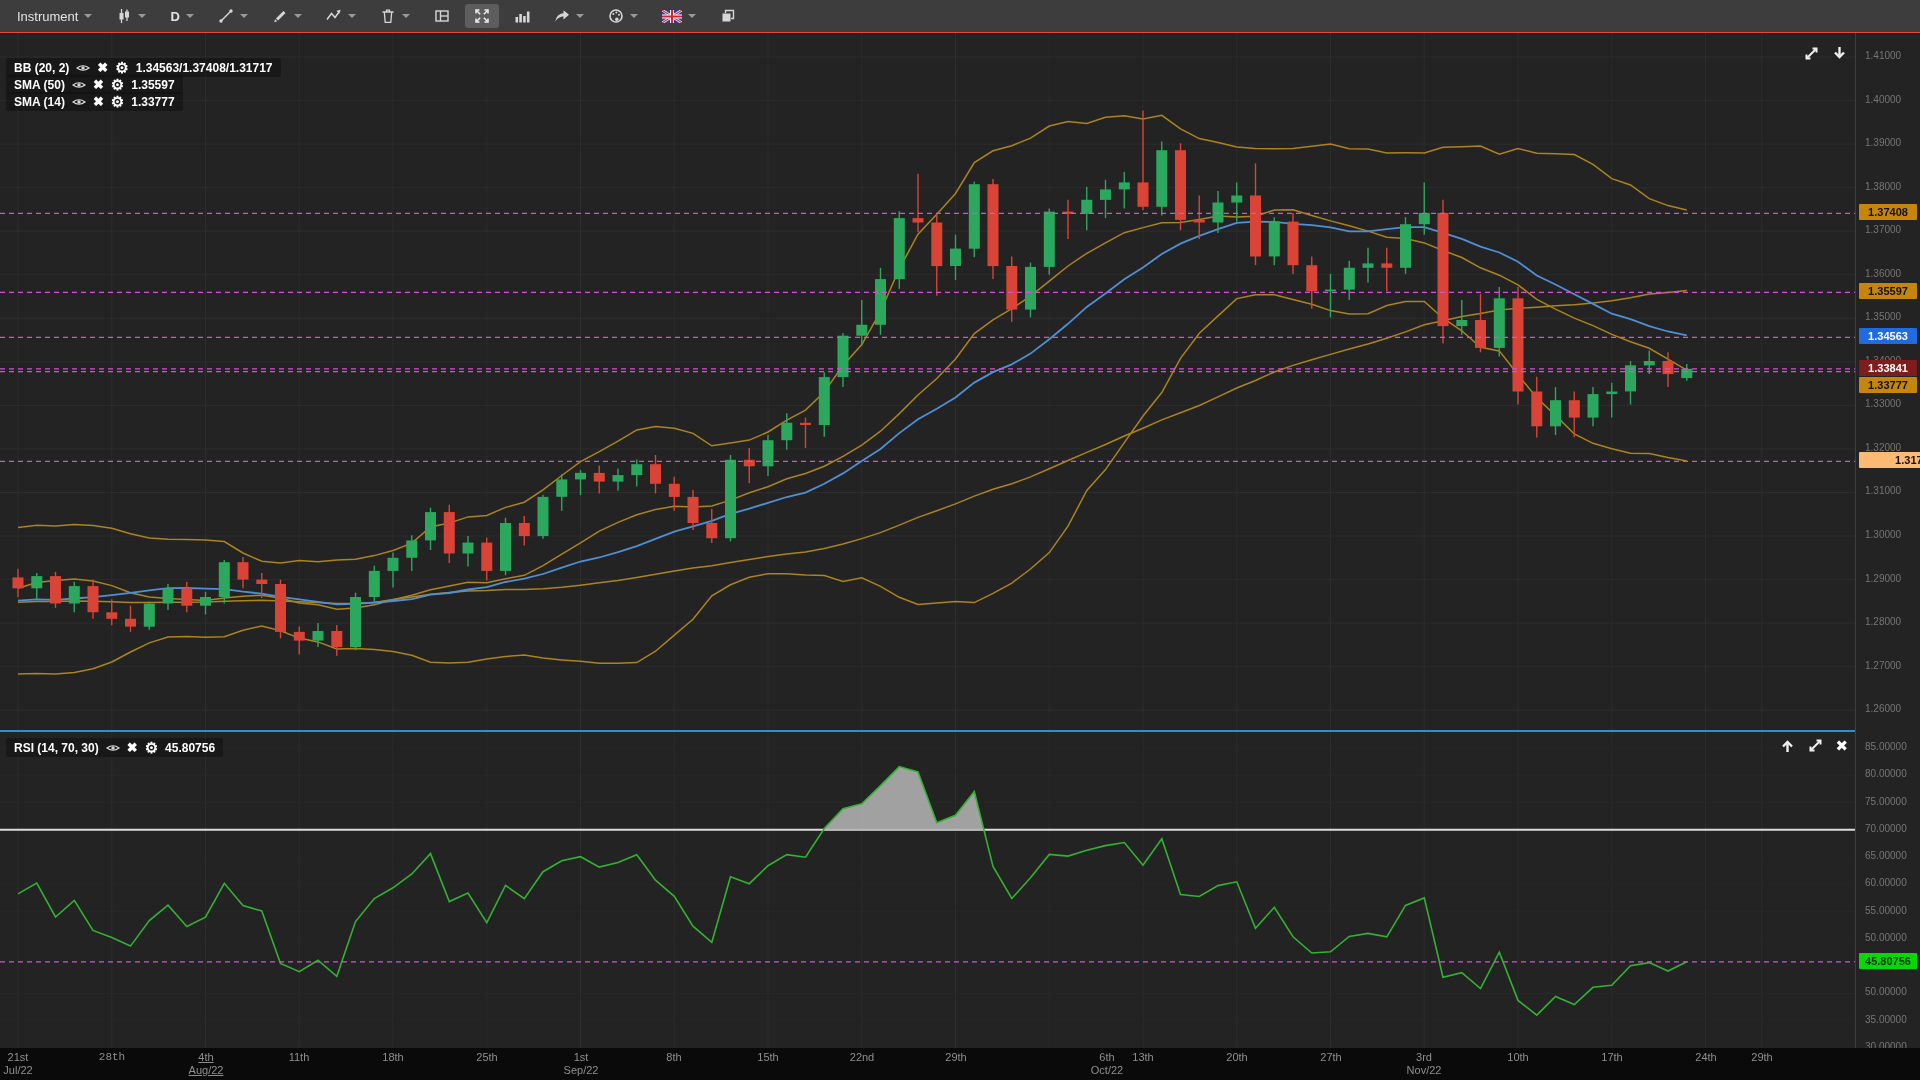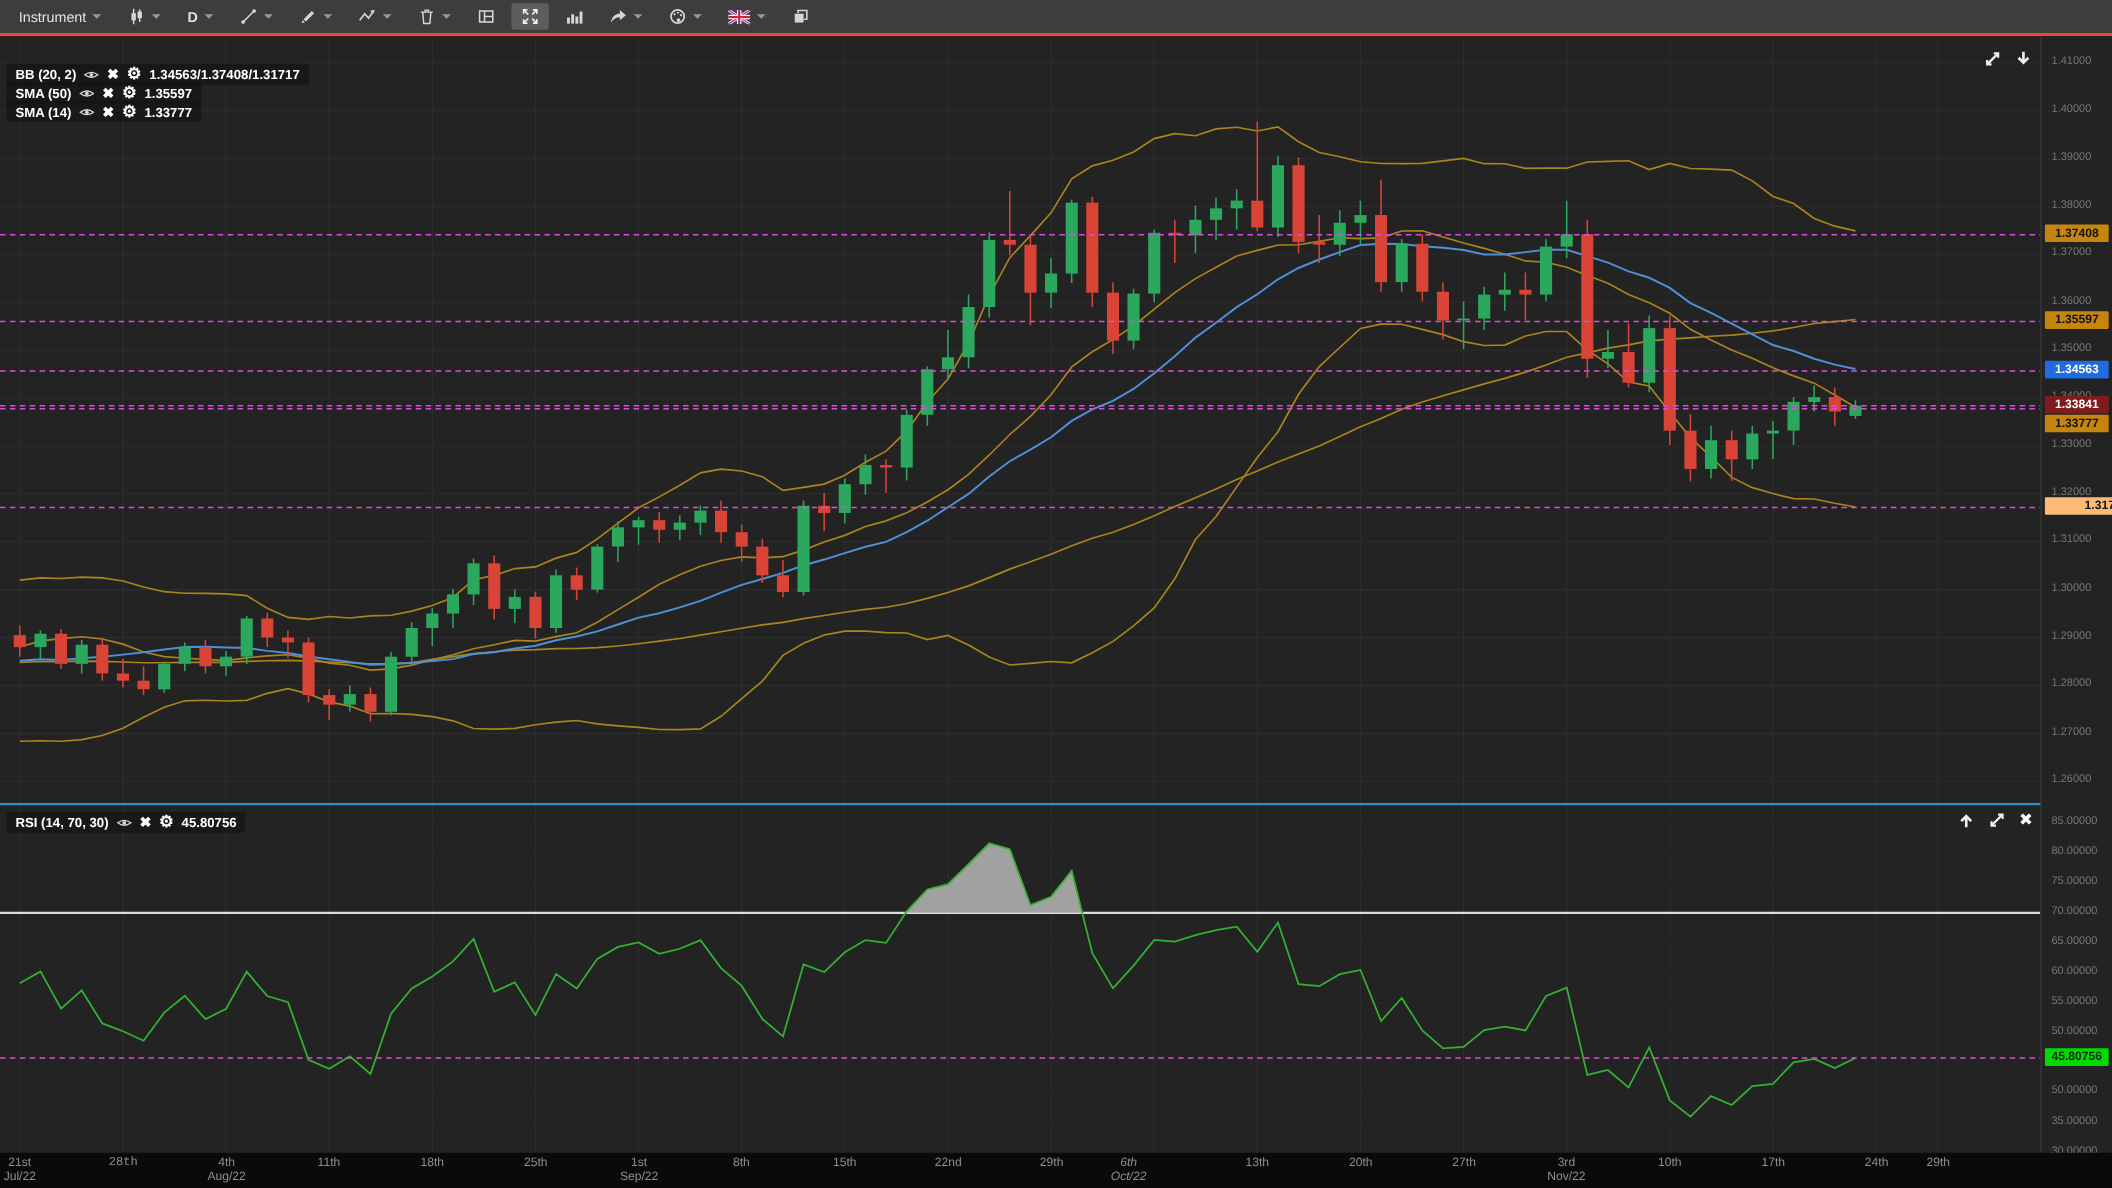--- a/index.html
+++ b/index.html
@@ -6,7 +6,7 @@
     font-family:"Liberation Sans",sans-serif;}
   .toolbar{position:absolute;top:0;left:0;width:1920px;height:33px;background:#3d3d3d;
     display:flex;align-items:center;padding-left:8px;gap:6px;box-sizing:border-box;
-    border-bottom:3px solid #ef4444;}
+    border-bottom:1px solid #ef4444;}
   .tb-btn{display:flex;align-items:center;gap:5px;color:#e2e2e2;font-size:13px;
     padding:4px 9px;border-radius:3px;cursor:pointer;height:24px;box-sizing:border-box;}
   .tb-btn.active{background:#5d5d5d;}

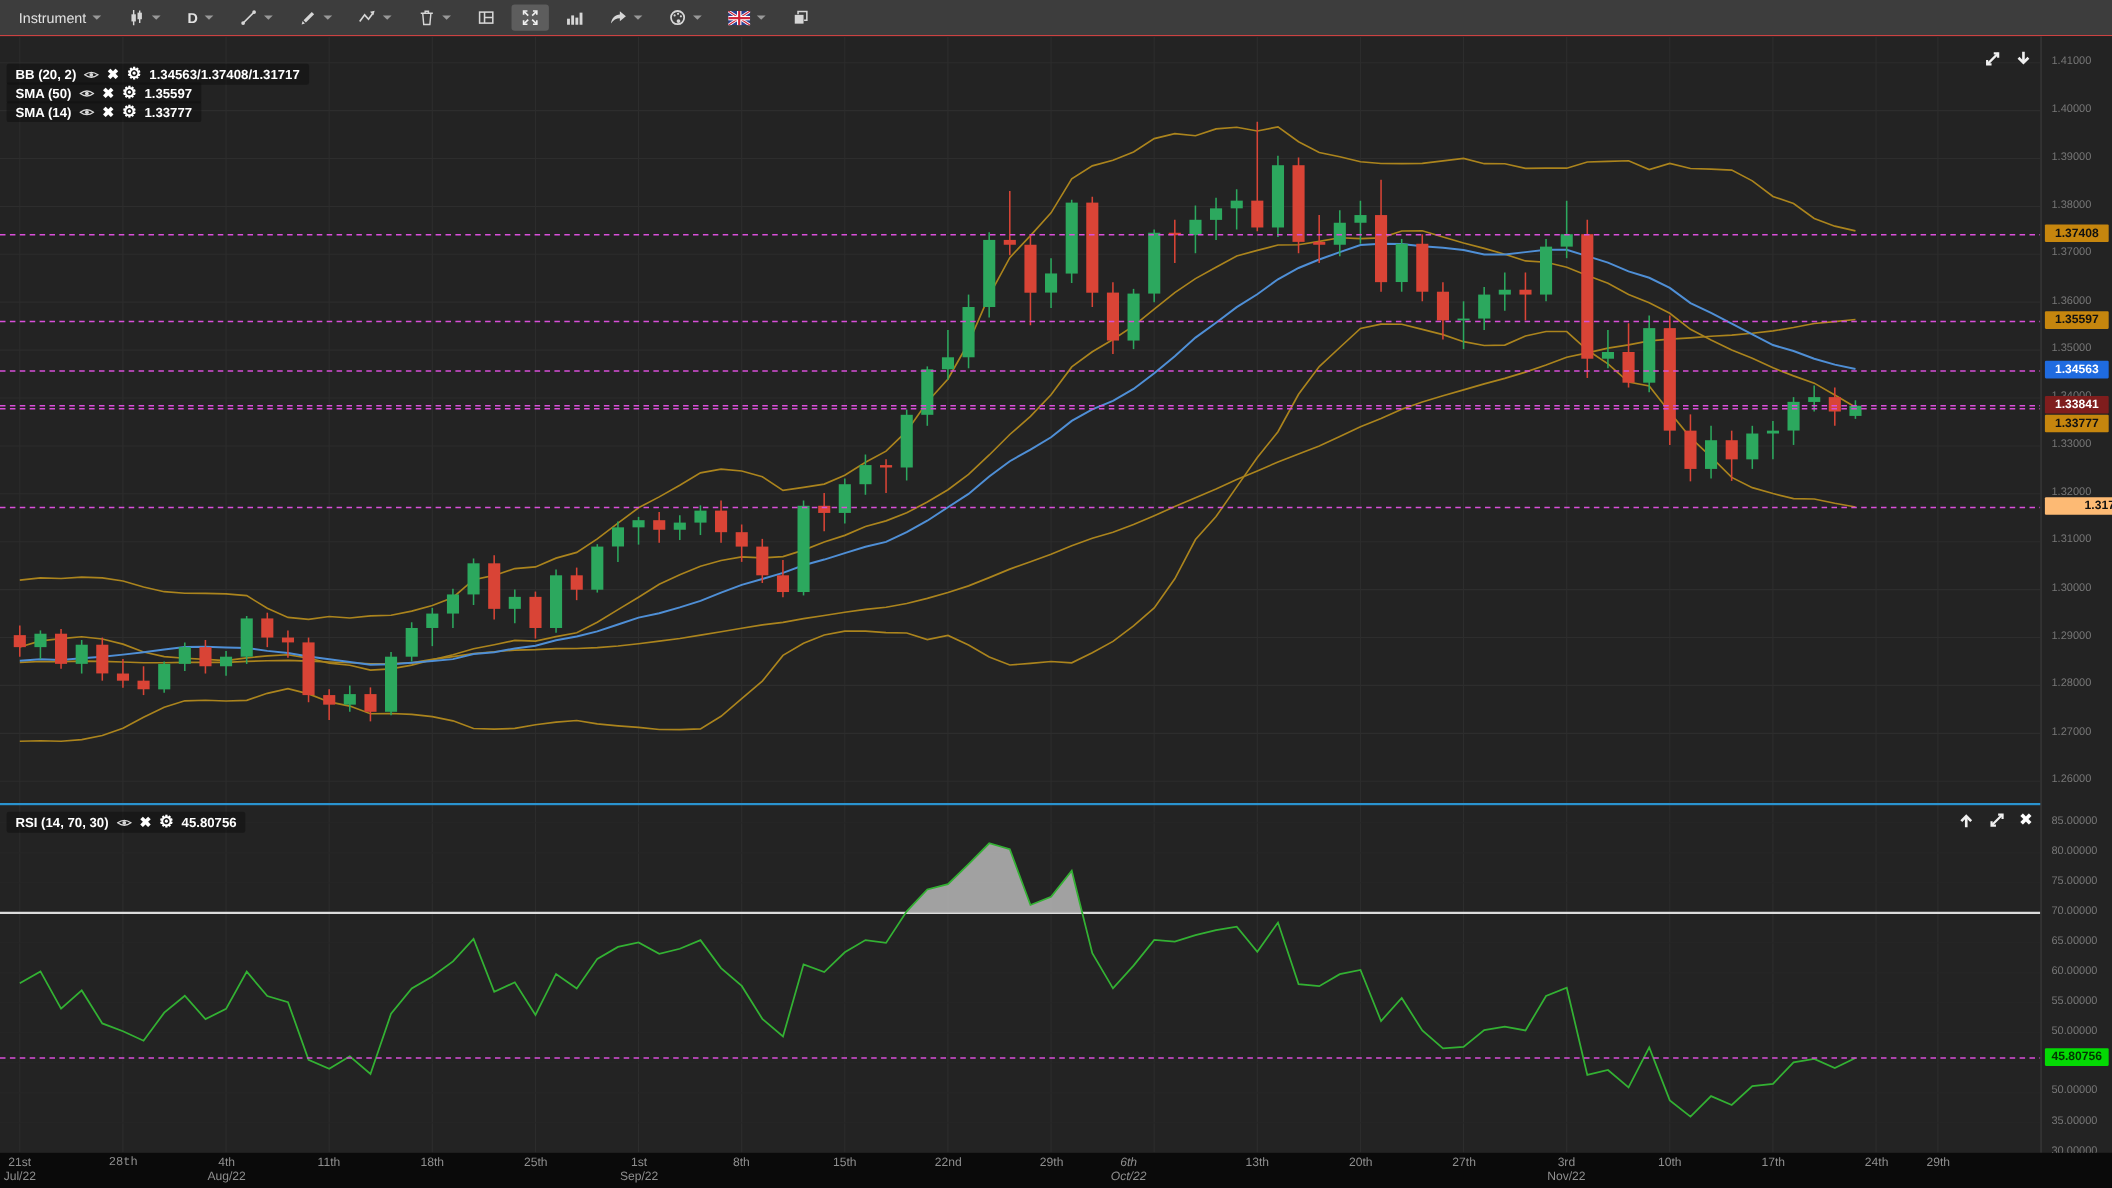--- a/index.html
+++ b/index.html
@@ -471,7 +471,7 @@
   <div class="daxis" id="daxis">
       <div class="dlabel" style="left: 18px;">21st<br>Jul/22</div>
       <div class="dlabel" style="left: 112px; font-family: Liberation Mono, monospace;">28th</div>
-      <div class="dlabel" style="left: 206px;">4th<br>Aug/22</div>
+      <div class="dlabel" style="left: 206px; text-decoration: underline;">4th<br>Aug/22</div>
       <div class="dlabel" style="left: 299px; text-align: right;">11th</div>
       <div class="dlabel" style="left: 393px;">18th</div>
       <div class="dlabel" style="left: 487px;">25th</div>

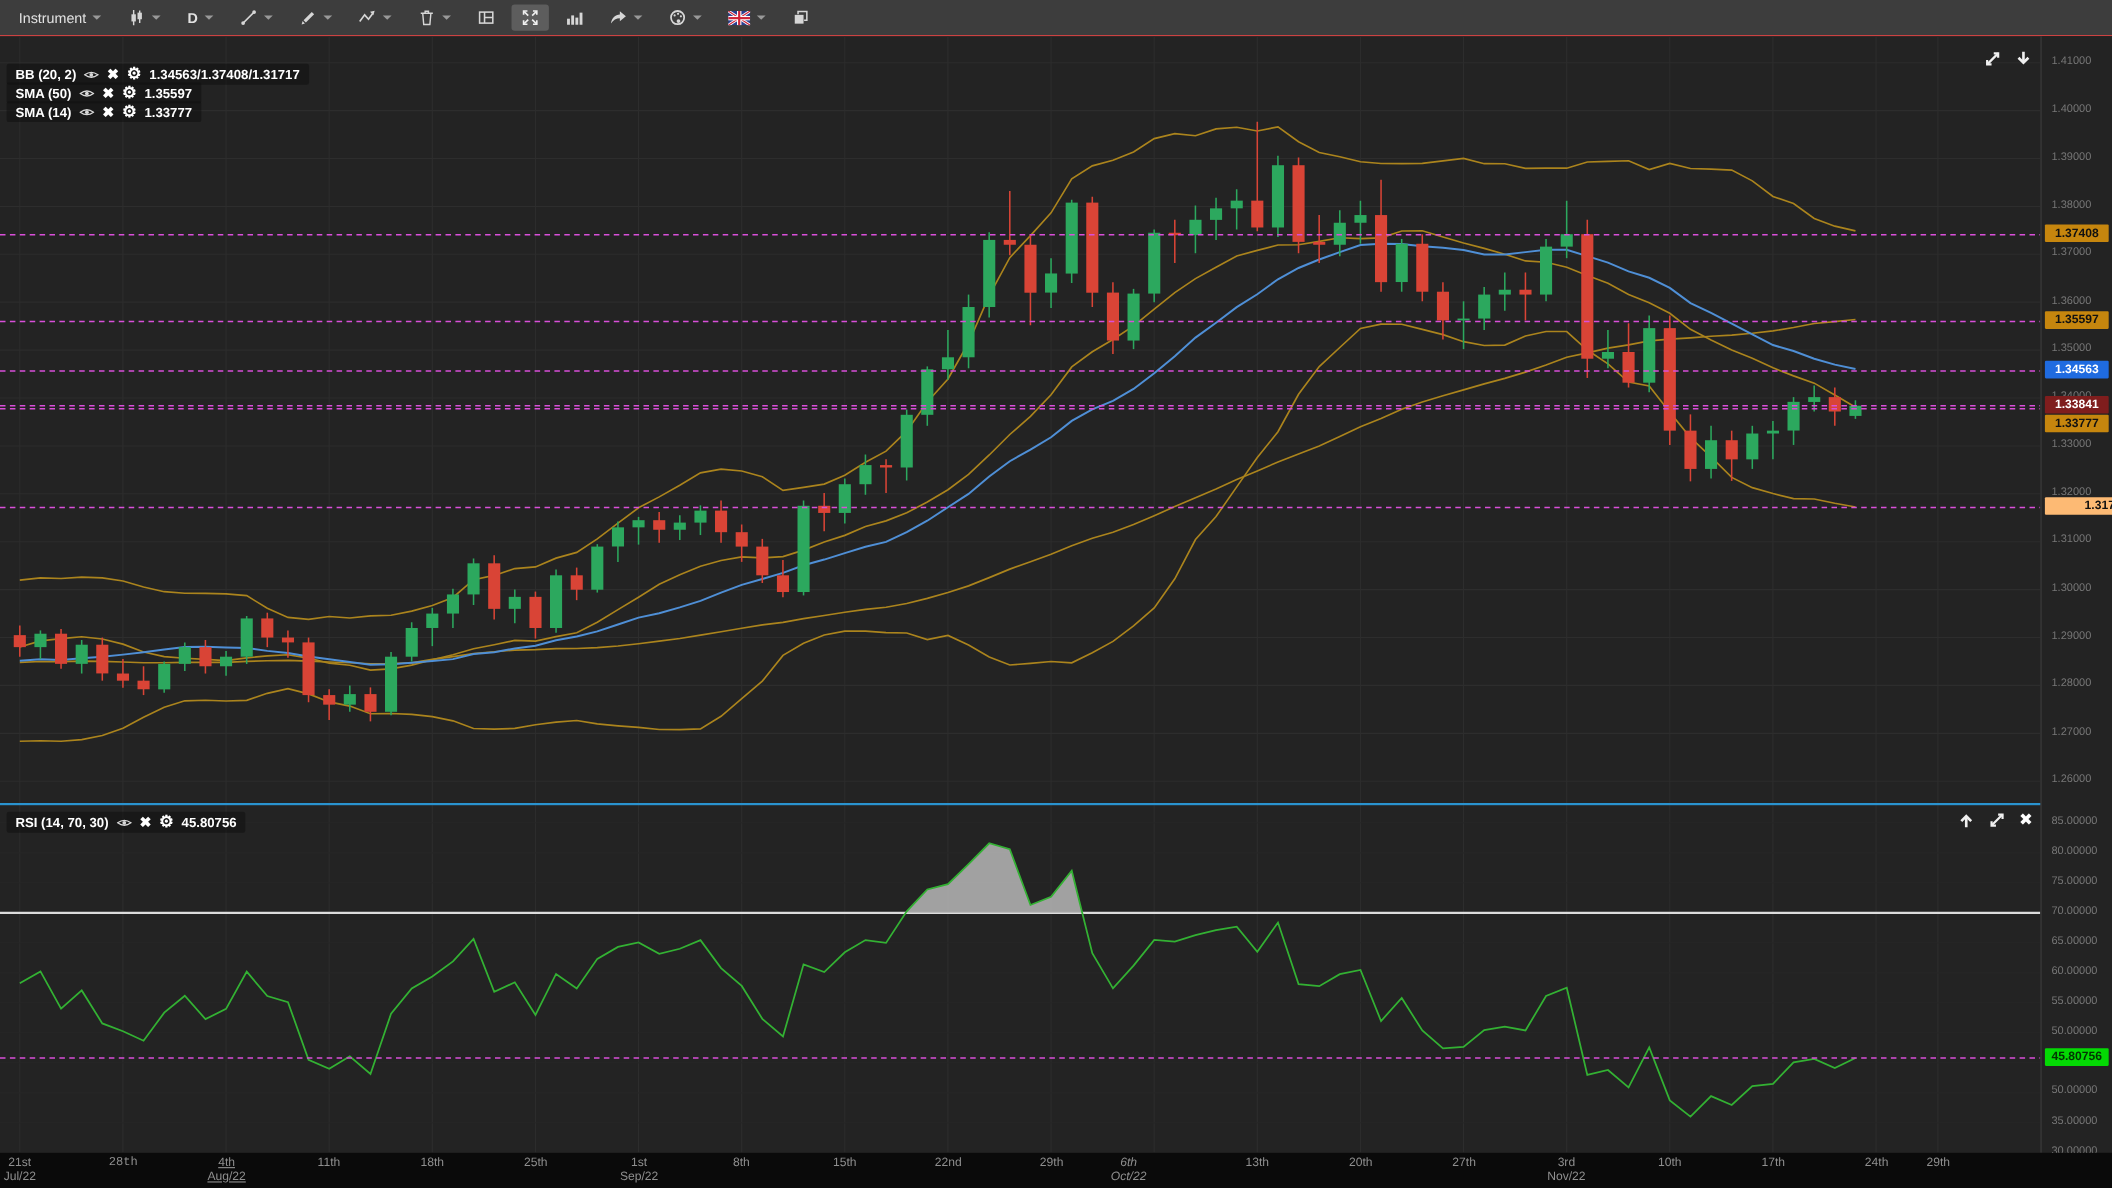--- a/index.html
+++ b/index.html
@@ -480,7 +480,7 @@
       <div class="dlabel" style="left: 768px;">15th</div>
       <div class="dlabel" style="left: 862px;">22nd</div>
       <div class="dlabel" style="left: 956px;">29th</div>
-      <div class="dlabel" style="left: 1026px; font-style: italic;">6th<br>Oct/22</div>
+      <div class="dlabel" style="left: 1107px;">6th<br>Oct/22</div>
       <div class="dlabel" style="left: 1143px;">13th</div>
       <div class="dlabel" style="left: 1237px;">20th</div>
       <div class="dlabel" style="left: 1331px;">27th</div>

